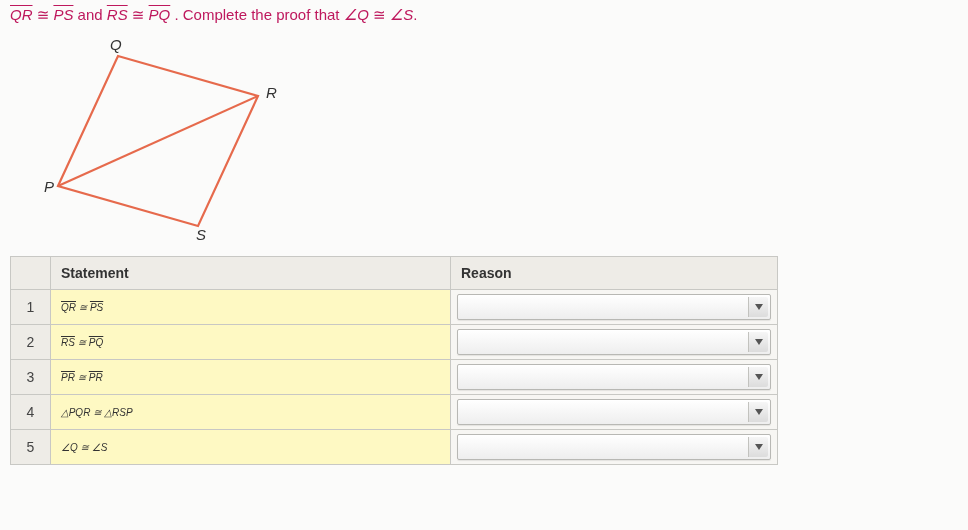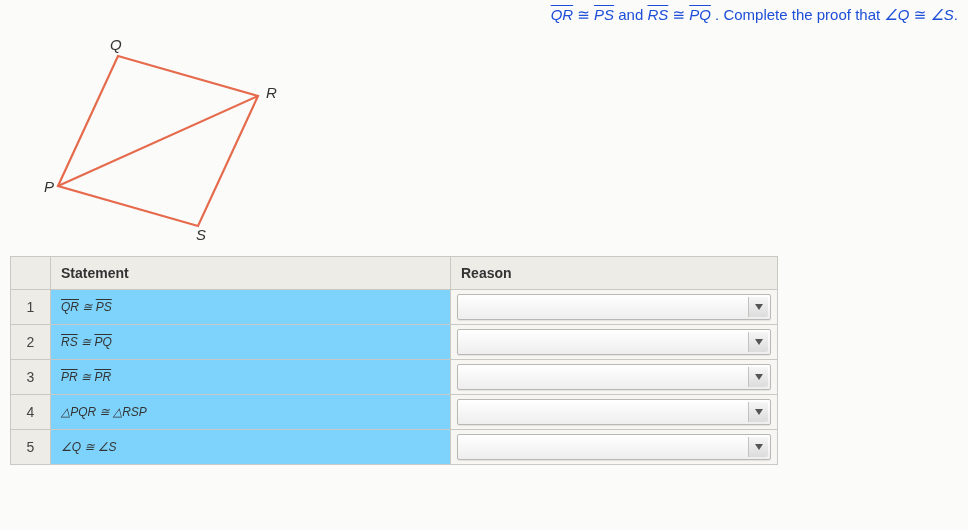--- a/index.html
+++ b/index.html
@@ -14,9 +14,8 @@
   }
   .problem-statement {
     font-size: 15px;
-    color: #1d4ed8;
+    color: #be185d;
     margin-bottom: 12px;
-    text-align: right;
   }
   .overline {
     text-decoration: overline;

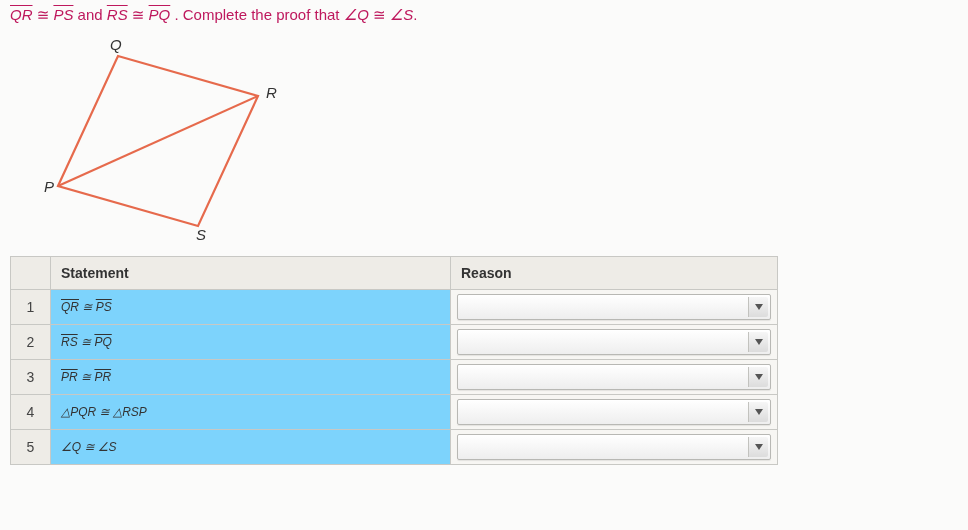--- a/index.html
+++ b/index.html
@@ -61,9 +61,9 @@
   }
   table.proof td.stmtcol {
     width: 400px;
-    background: #7dd3fc;
+    background: #fef9c3;
     font-style: italic;
-    font-size: 12px;
+    font-size: 10px;
   }
   table.proof td.reasoncol {
     background: #f7f6f3;

